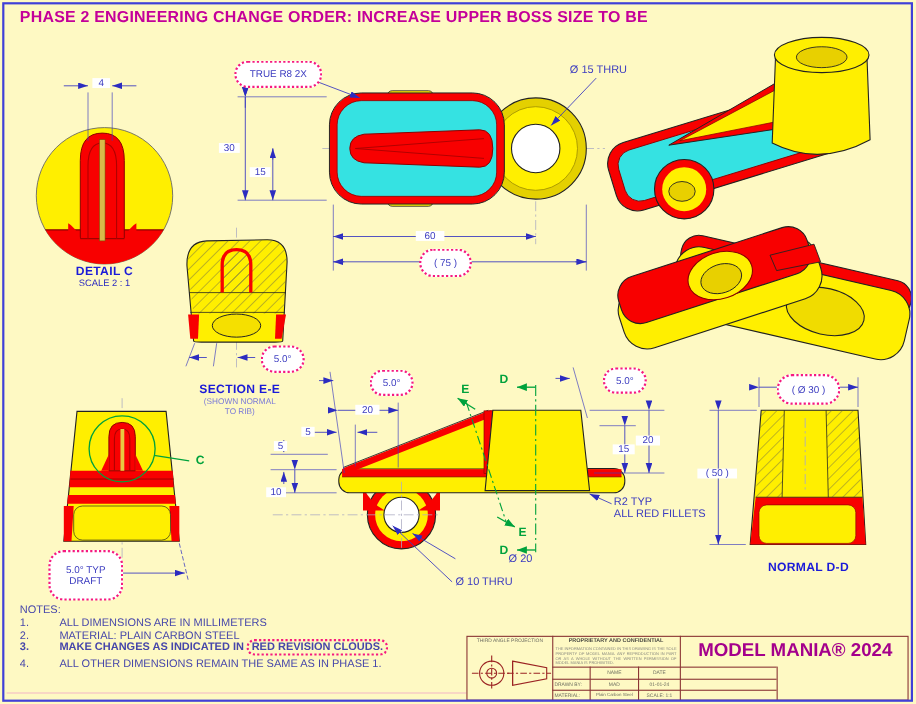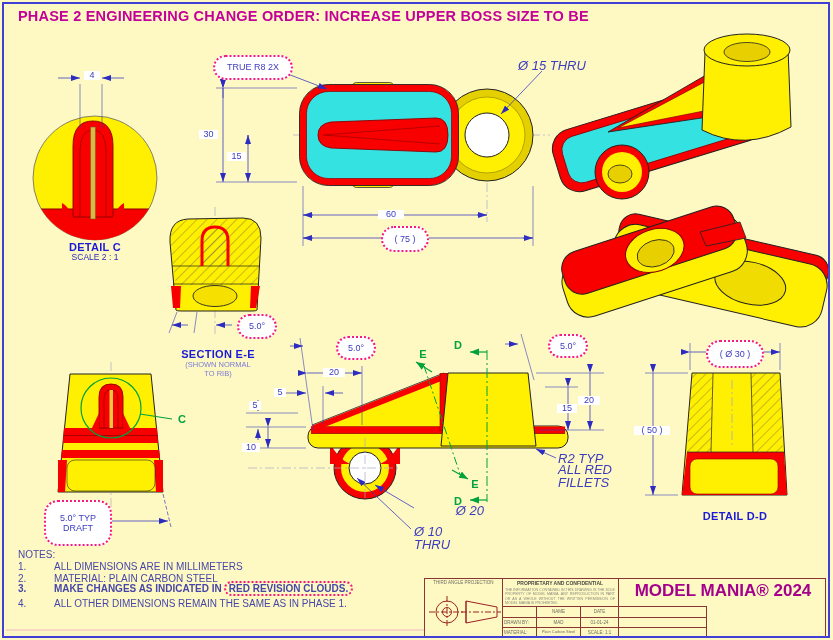--- a/index.html
+++ b/index.html
@@ -8,7 +8,7 @@
   .abs{position:absolute;line-height:1.1;}
   .hdr{color:#c4009a;font-weight:bold;font-size:14.5px;letter-spacing:.2px;white-space:nowrap;}
   .dim{color:#3c3cc0;font-size:9px;text-align:center;line-height:1;background:#fff;padding:0 1px;}
-  .dimng{color:#3c3cc0;font-size:13px;text-align:center;line-height:1;font-style:italic;}
+  .dimng{color:#3c3cc0;font-size:10px;text-align:center;line-height:1;}
   .cloud{border:2px dotted #f6197f;border-radius:14px;background:#fff;color:#3c3cc0;font-size:9px;
          display:flex;align-items:center;justify-content:center;text-align:center;line-height:1.15;}
   .viewlabel{color:#1a1ad8;font-weight:bold;font-size:11px;text-align:center;letter-spacing:.3px;}

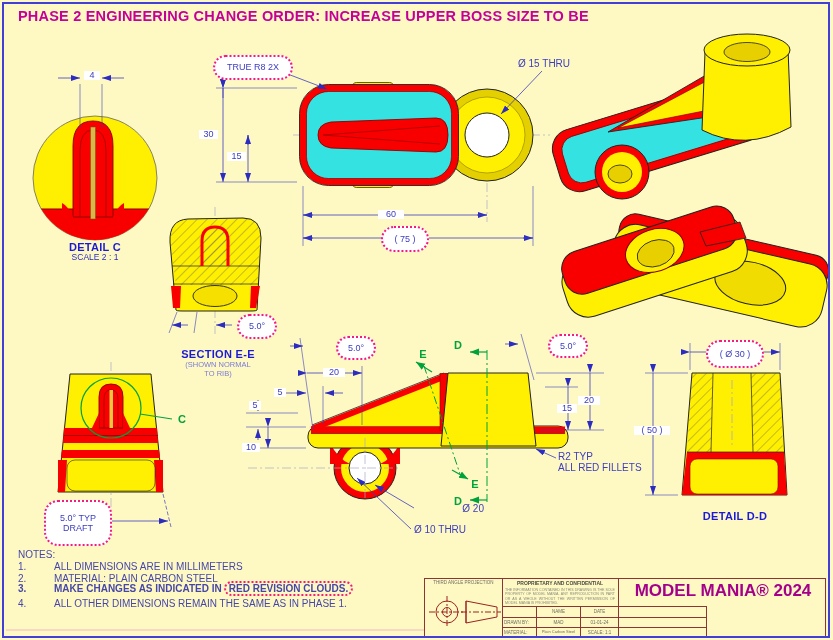--- a/index.html
+++ b/index.html
@@ -280,7 +280,7 @@
 
   <div class="abs cloud" style="left:706px;top:340px;width:54px;height:24px;">( Ø 30 )</div>
   <div class="abs dim" style="left:634px;top:426px;width:34px;">( 50 )</div>
-  <div class="abs viewlabel" style="left:680px;top:510px;width:110px;">DETAIL D-D</div>
+  <div class="abs viewlabel" style="left:680px;top:510px;width:110px;">NORMAL D-D</div>
 
   <div class="abs cloud" style="left:44px;top:500px;width:64px;height:42px;flex-direction:column;">
     <span>5.0° TYP</span>

